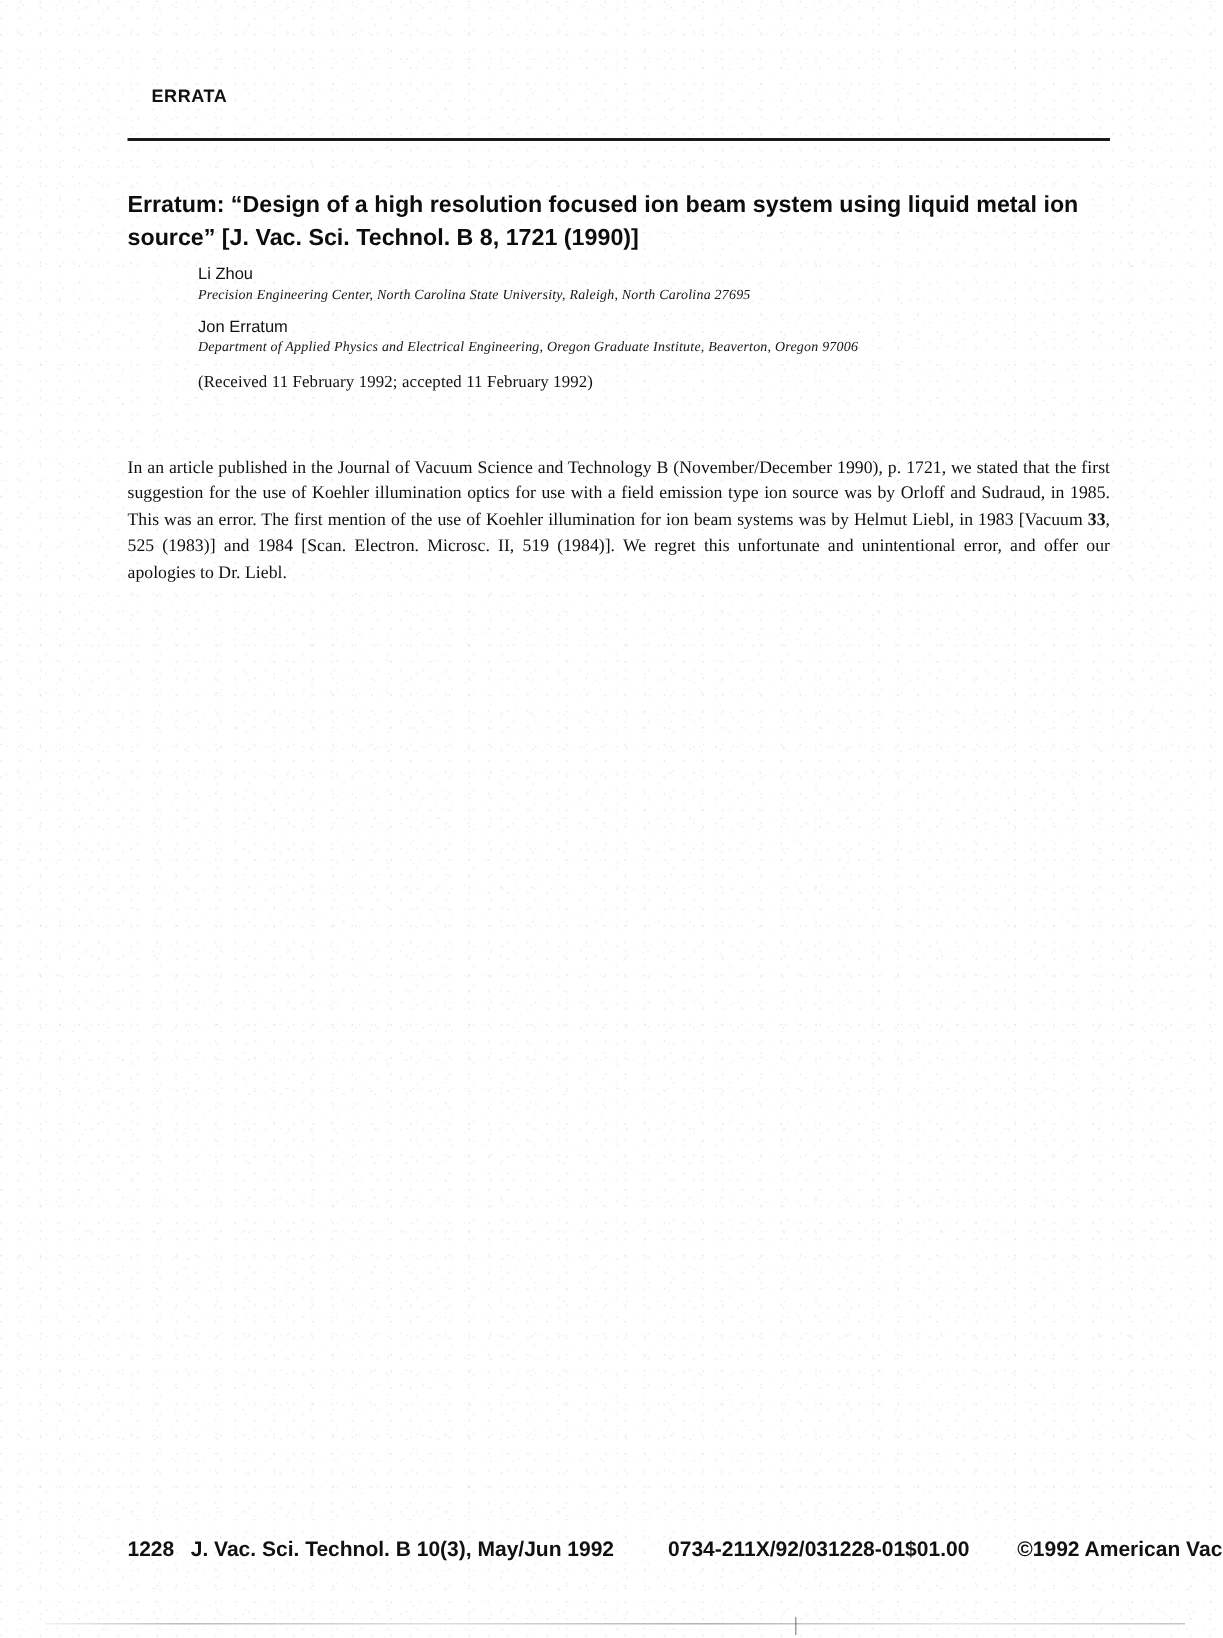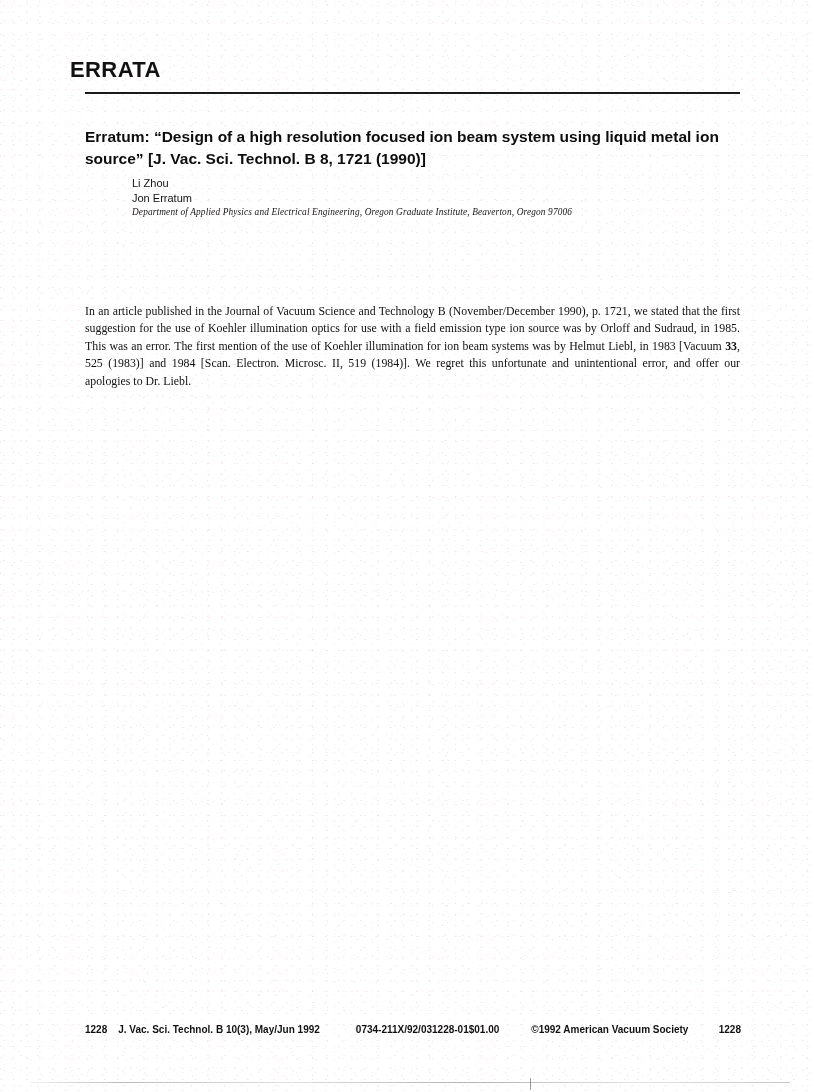--- a/index.html
+++ b/index.html
@@ -40,11 +40,11 @@
   
   .section-head {
     position: absolute;
-    left: 70px;
+    left: 101px;
     top: 57px;
     font-family: "Liberation Sans", sans-serif;
     font-weight: bold;
-    font-size: 22px;
+    font-size: 12px;
     letter-spacing: 0.4px;
     color: #111111;
   }

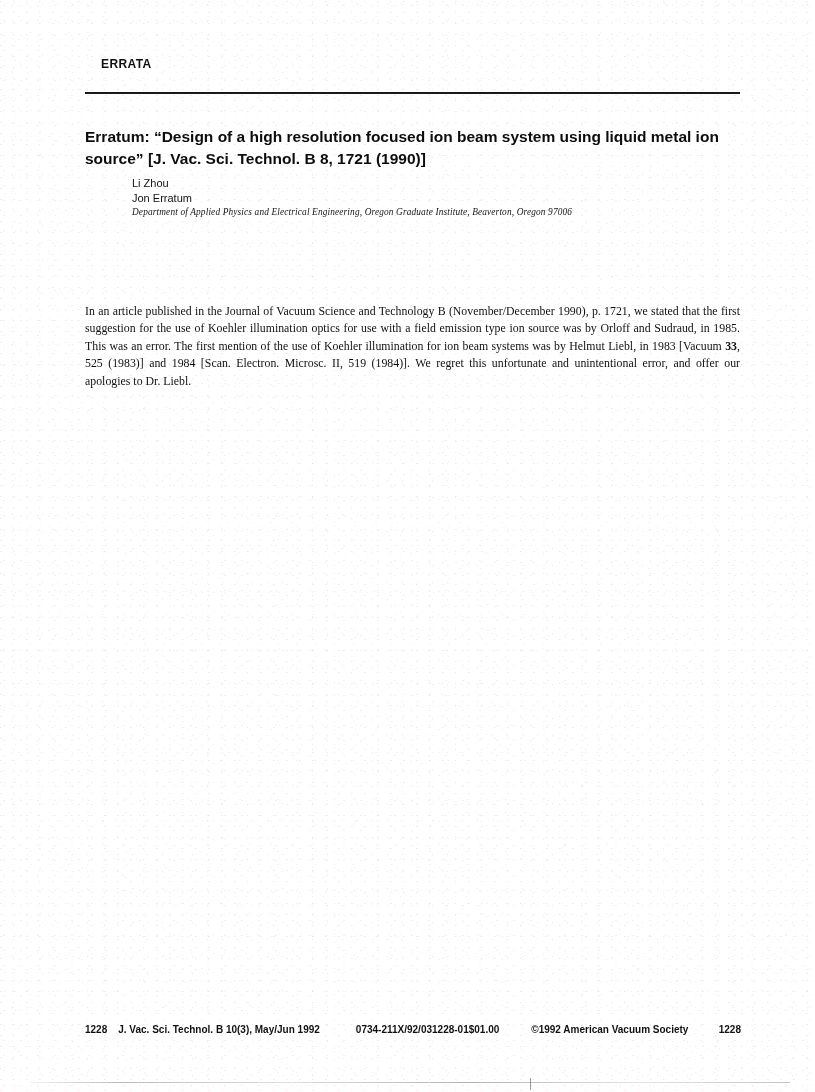--- a/index.html
+++ b/index.html
@@ -174,6 +174,7 @@
 
   <div class="authors">
     <div class="author-name">Li Zhou</div>
+    <div class="author-affil">Precision Engineering Center, North Carolina State University, Raleigh, North Carolina 27695</div>
     <div class="author-name">Jon Erratum</div>
     <div class="author-affil">Department of Applied Physics and Electrical Engineering, Oregon Graduate Institute, Beaverton, Oregon 97006</div>
   </div>

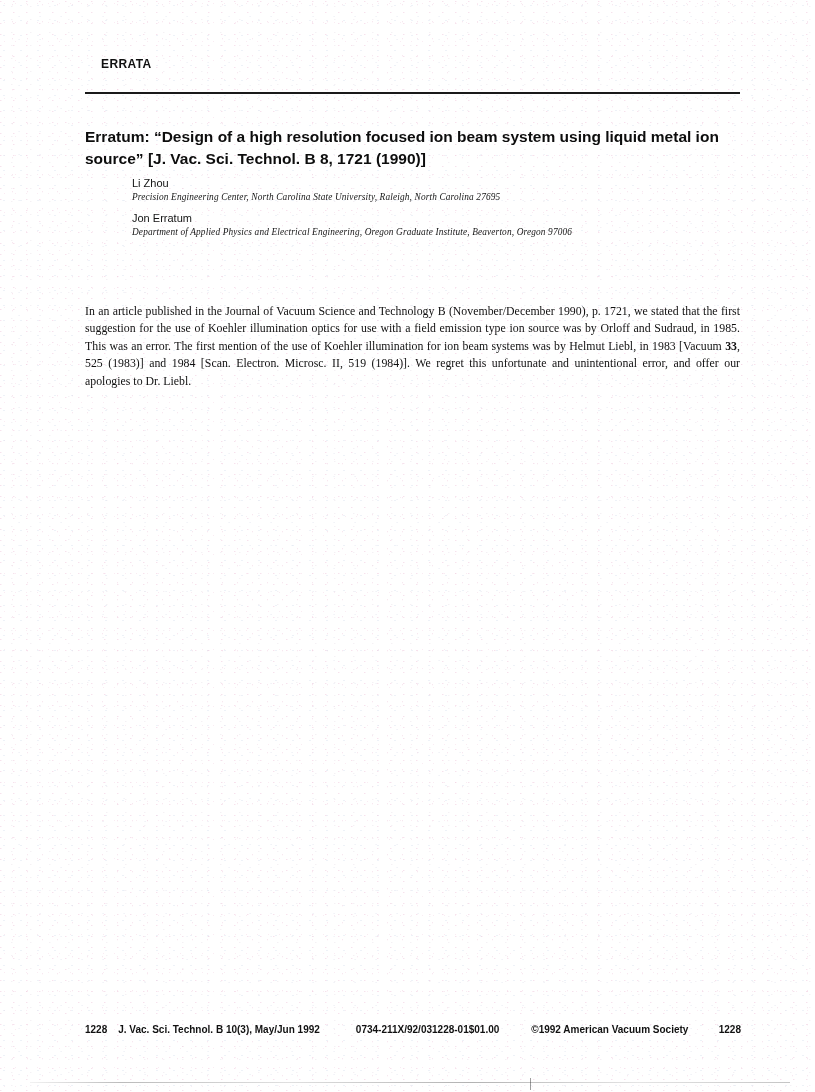--- a/index.html
+++ b/index.html
@@ -177,6 +177,7 @@
     <div class="author-affil">Precision Engineering Center, North Carolina State University, Raleigh, North Carolina 27695</div>
     <div class="author-name">Jon Erratum</div>
     <div class="author-affil">Department of Applied Physics and Electrical Engineering, Oregon Graduate Institute, Beaverton, Oregon 97006</div>
+    <div class="received">(Received 11 February 1992; accepted 11 February 1992)</div>
   </div>
 
   <div class="body-text"><span>In an article published in the Journal of Vacuum Science and Technology B (November/December 1990), p. 1721, we stated that the first suggestion for the use of Koehler illumination optics for use with a field emission type ion source was by Orloff and Sudraud, in 1985. This was an error. The first mention of the use of Koehler illumination for ion beam systems was by Helmut Liebl, in 1983 [Vacuum </span><b>33</b><span>, 525 (1983)] and 1984 [Scan. Electron. Microsc. II, 519 (1984)]. We regret this unfortunate and unintentional error, and offer our apologies to Dr. Liebl.</span></div>

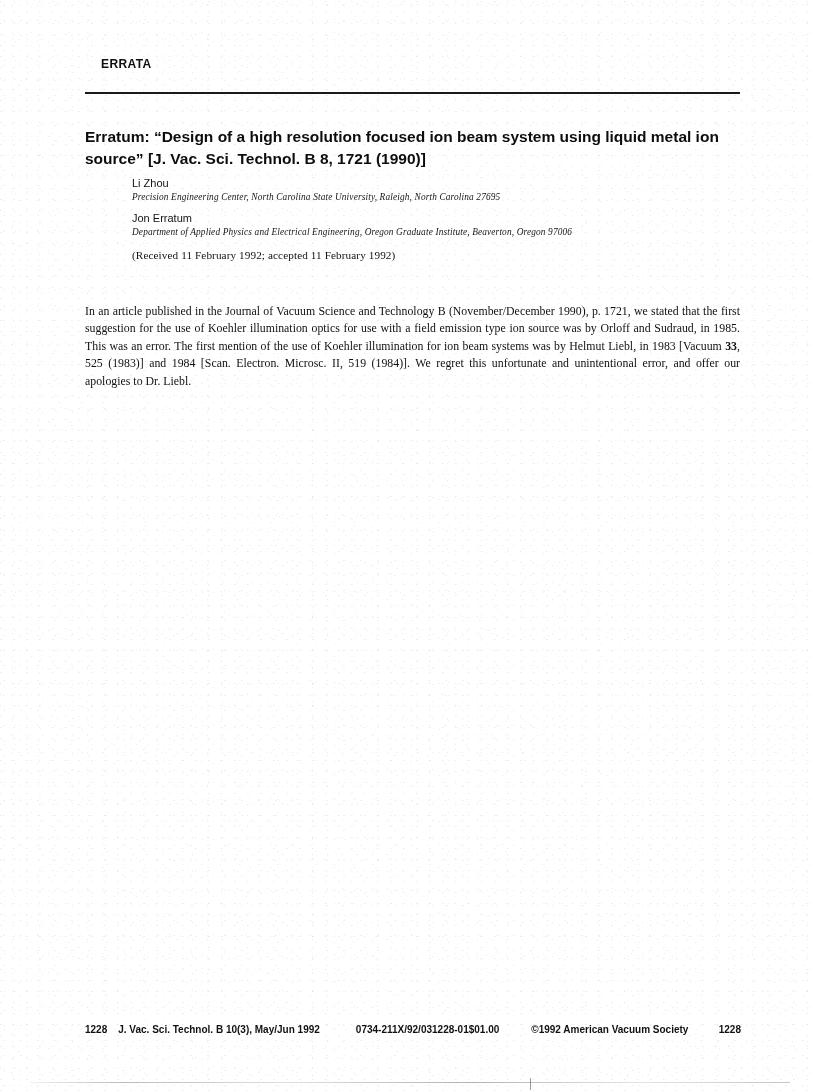--- a/index.html
+++ b/index.html
@@ -124,7 +124,7 @@
     width: 656px;
     font-family: "Liberation Sans", sans-serif;
     font-weight: bold;
-    font-size: 10px;
+    font-size: 14px;
     color: #111111;
     display: flex;
     align-items: baseline;

